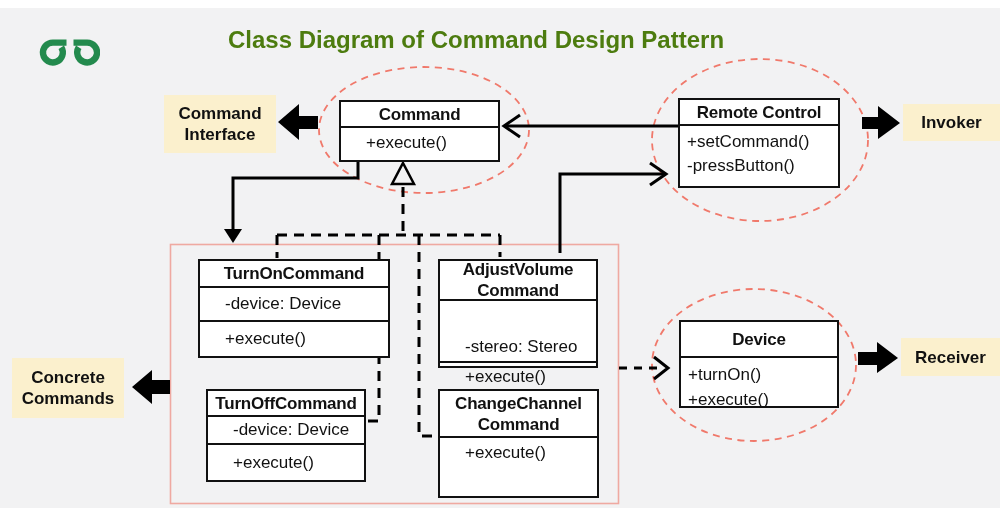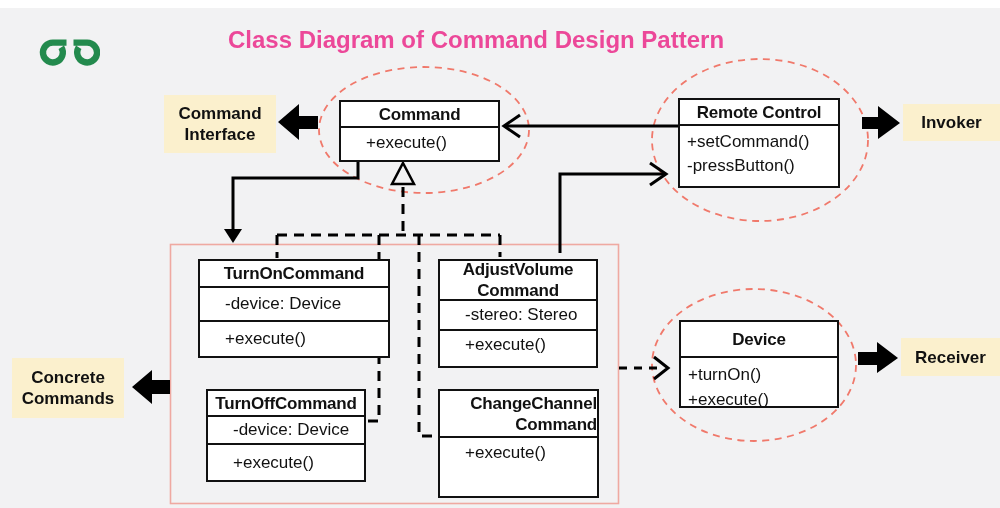--- a/index.html
+++ b/index.html
@@ -16,7 +16,7 @@
 
   .page-title {
     position:absolute; left:176px; top:26px; width:600px;
-    text-align:center; font-size:24px; font-weight:bold; color:#ec4899;
+    text-align:center; font-size:24px; font-weight:bold; color:#4d7c0f;
   }
 
   .logo { position:absolute; left:36px; top:34px; width:64px; height:36px; }

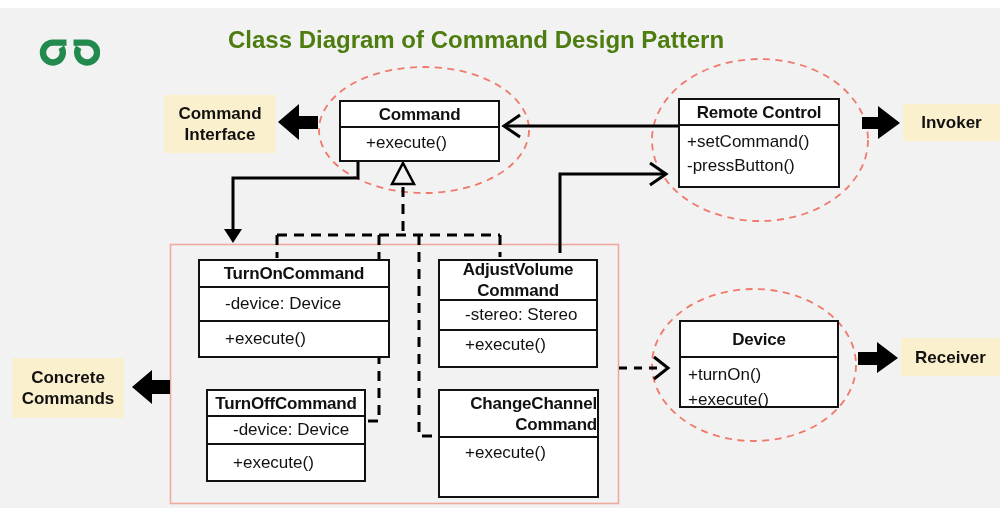--- a/index.html
+++ b/index.html
@@ -140,7 +140,7 @@
     <span>AdjustVolume</span>
     <span>Command</span>
   </div>
-  <div class="row sep" style="height:30px;">-stereo: Stereo</div>
+  <div class="row sep" style="height:30px;margin-top:32px;">-stereo: Stereo</div>
   <div class="row" style="height:28px;">+execute()</div>
 </div>
 

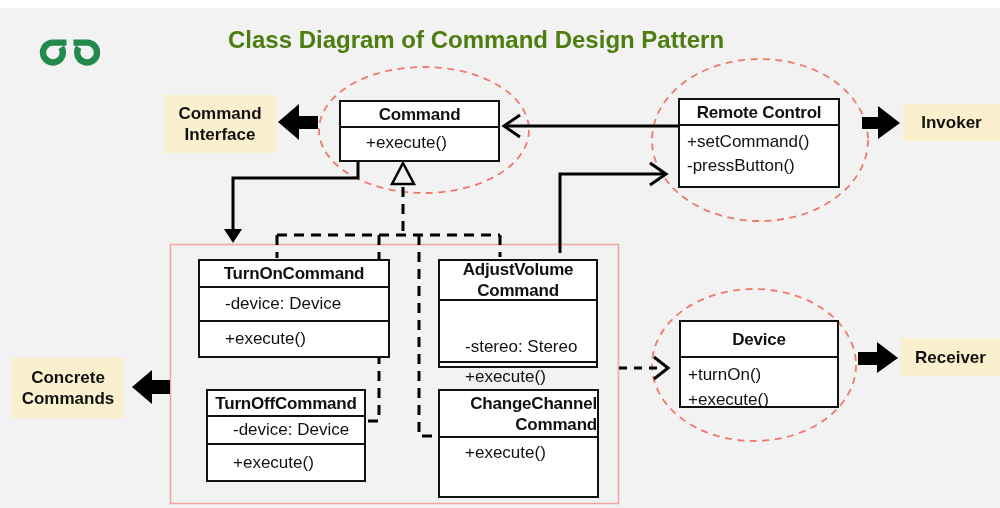--- a/index.html
+++ b/index.html
@@ -145,7 +145,7 @@
 </div>
 
 <div class="uml" style="left:438px; top:389px; width:161px; height:109px;">
-  <div class="title" style="height:47px;align-items:flex-end;">
+  <div class="title" style="height:47px;">
     <span>ChangeChannel</span>
     <span>Command</span>
   </div>

